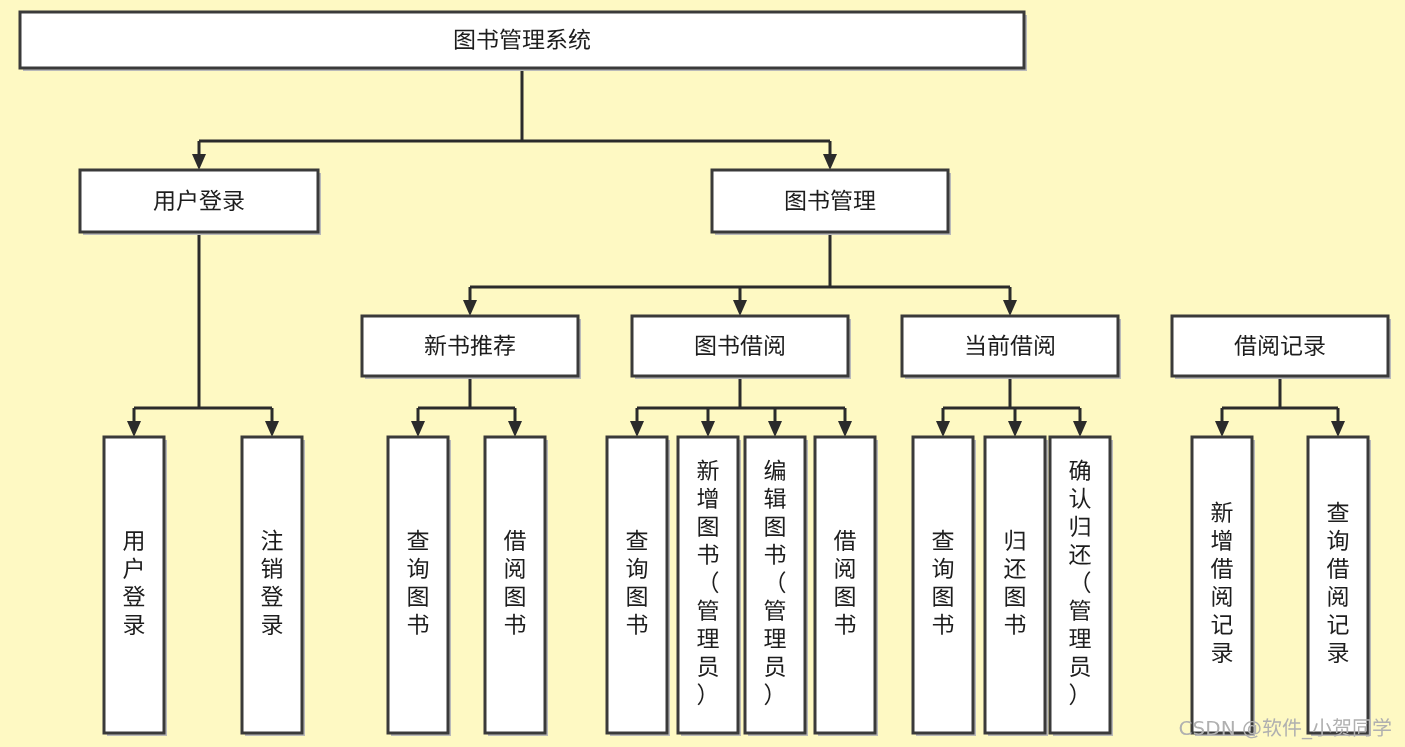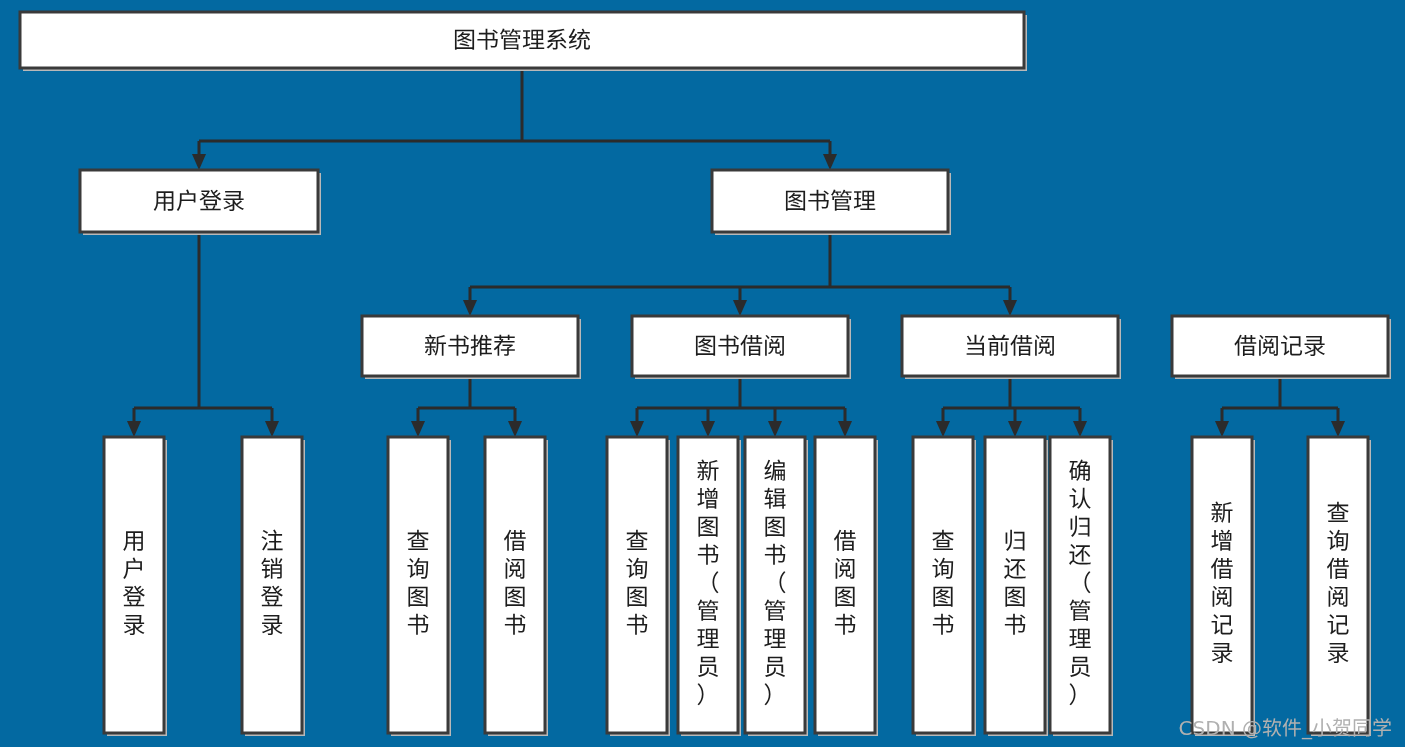--- a/index.html
+++ b/index.html
@@ -15,7 +15,7 @@
     position: relative;
     width: 1405px;
     height: 747px;
-    background: #0369a1;
+    background: #fef9c3;
     overflow: hidden;
   }
   svg.diagram-canvas {

